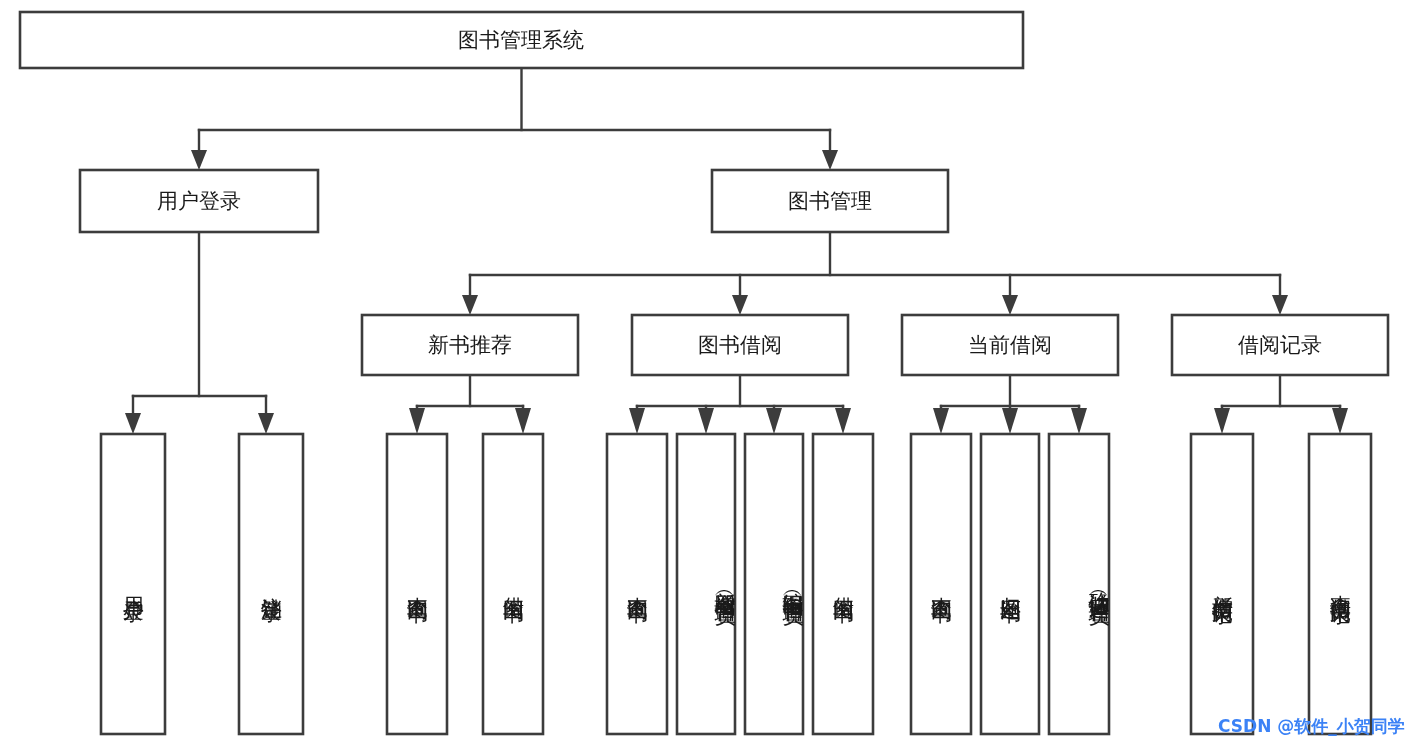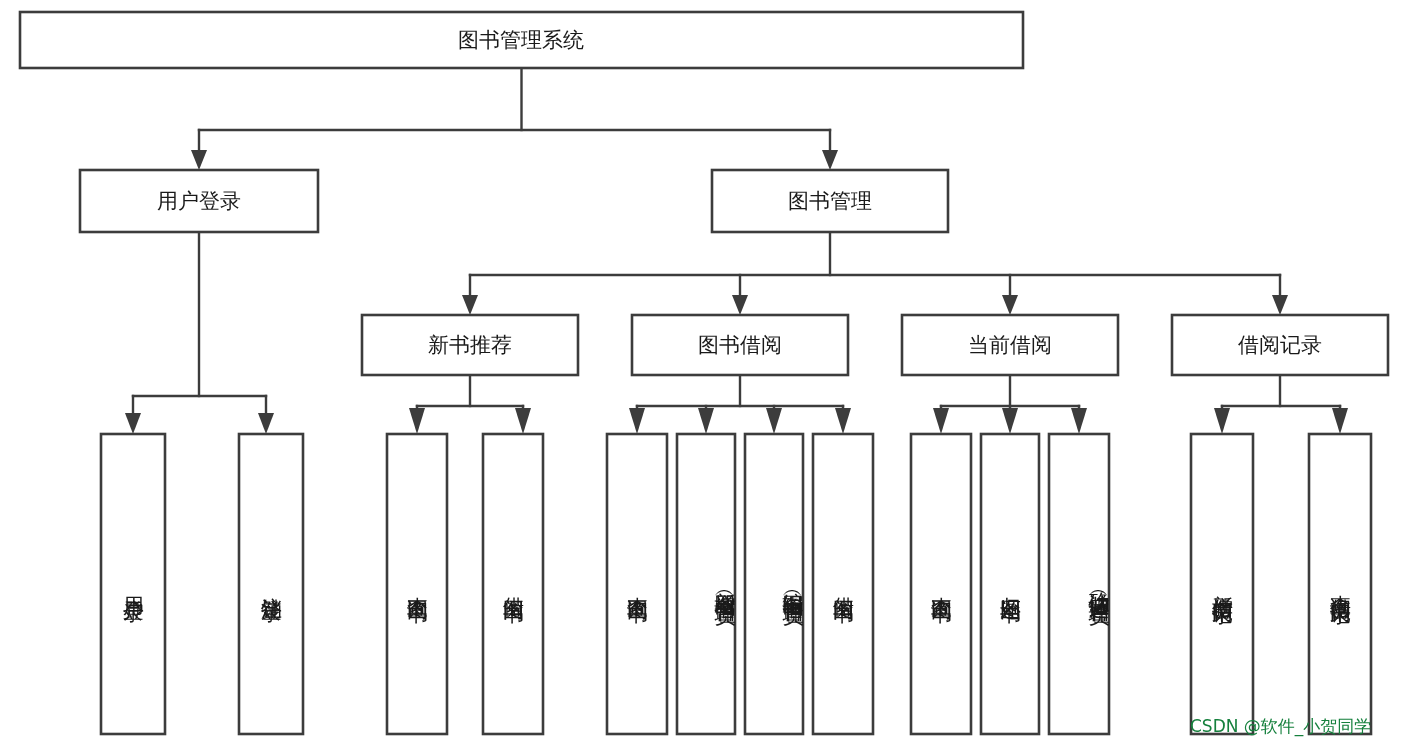--- a/index.html
+++ b/index.html
@@ -66,13 +66,14 @@
   }
   .watermark {
     position: absolute;
-    left: 1190px;
+    left: 1218px;
     top: 715px;
     font-family: "DejaVu Sans", "Liberation Sans", sans-serif;
     font-size: 17px;
-    color: #15803d;
+    color: #3b82f6;
     white-space: nowrap;
     user-select: none;
+    font-weight: bold;
   }
 </style>
 </head>

